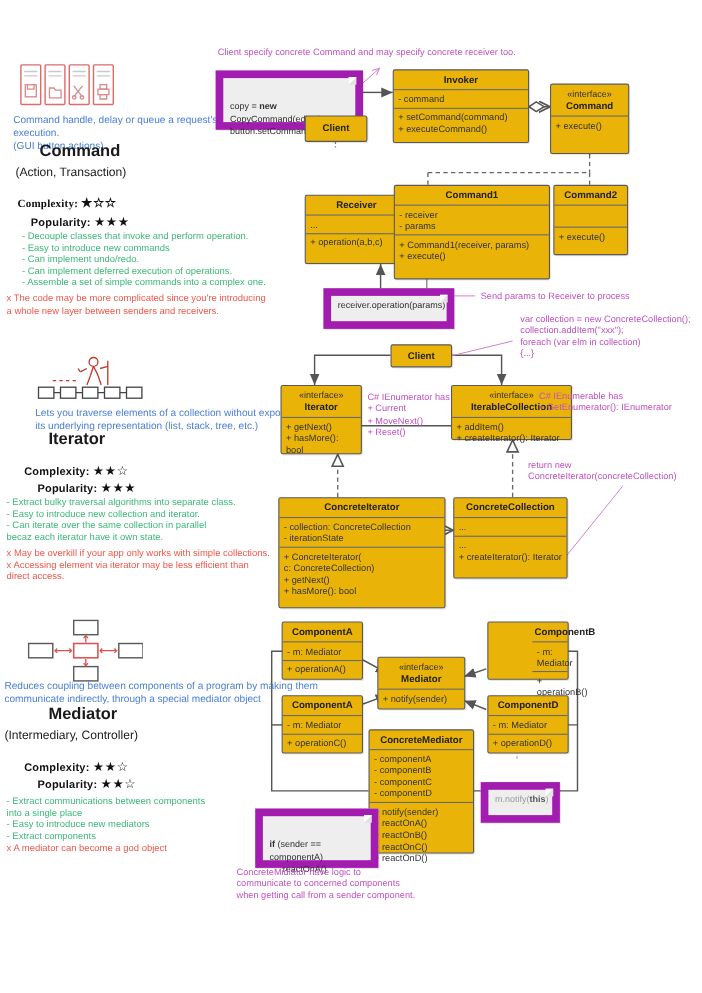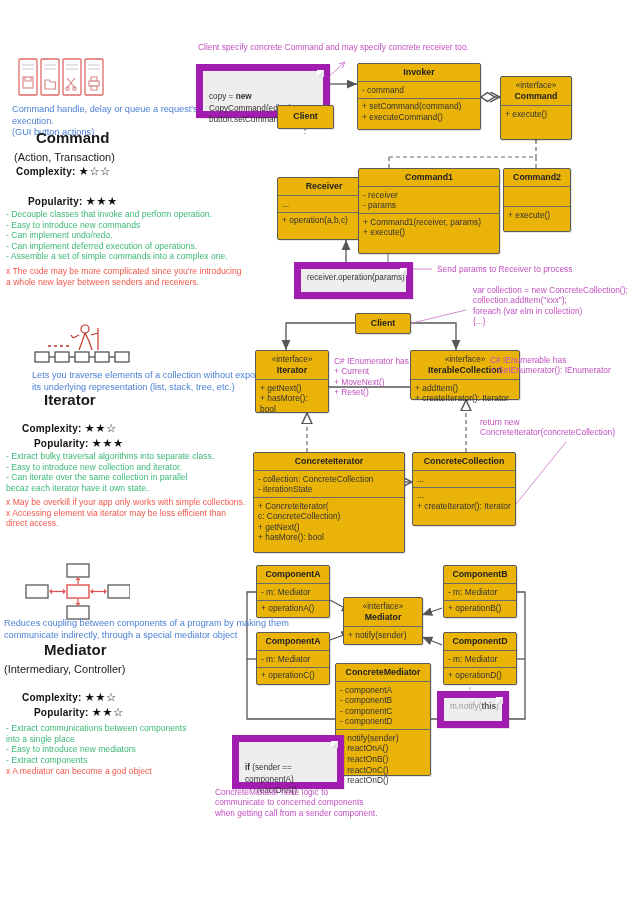--- a/index.html
+++ b/index.html
@@ -164,7 +164,7 @@
 <div class="abs pname" style="left:36px;top:129px;">Command</div>
 <div class="abs alias" style="left:14px;top:151px;">(Action, Transaction)</div>
 
-<div class="abs rating" style="left:16px;top:164px;">
+<div class="abs rating" style="left:16px;top:177px;font-family:Liberation Serif, serif;">
   <span>Complexity:</span>
   <span class="star"> ★☆☆</span>
 </div>

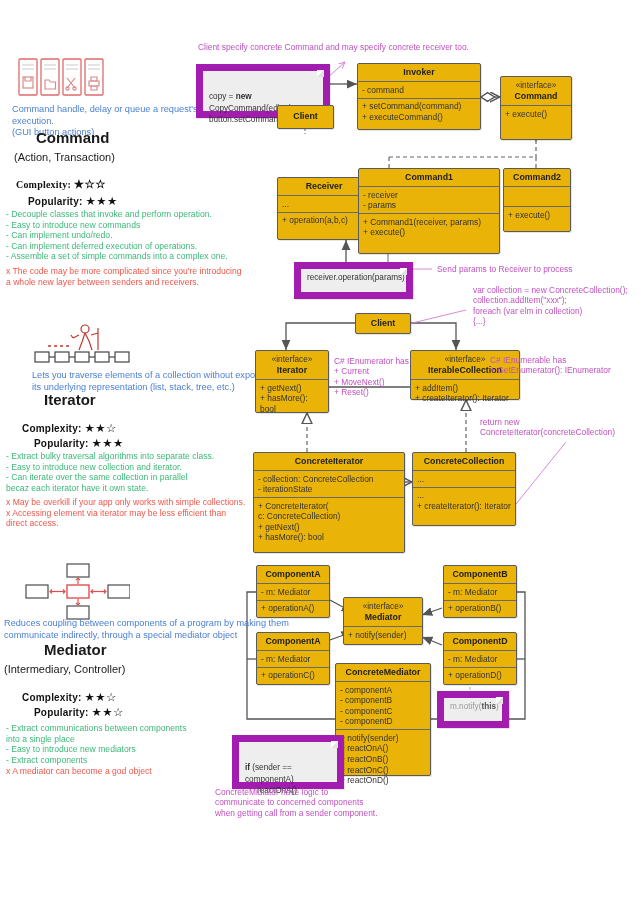--- a/index.html
+++ b/index.html
@@ -172,7 +172,7 @@
   <span>Popularity:</span>
   <span class="star"> ★★★</span>
 </div>
-<div class="abs pros" style="left:6px;top:209px;width:250px;">
+<div class="abs pros" style="left:20px;top:209px;width:250px;">
     <div>- Decouple classes that invoke and perform operation.</div>
     <div>- Easy to introduce new commands</div>
     <div>- Can implement undo/redo.</div>

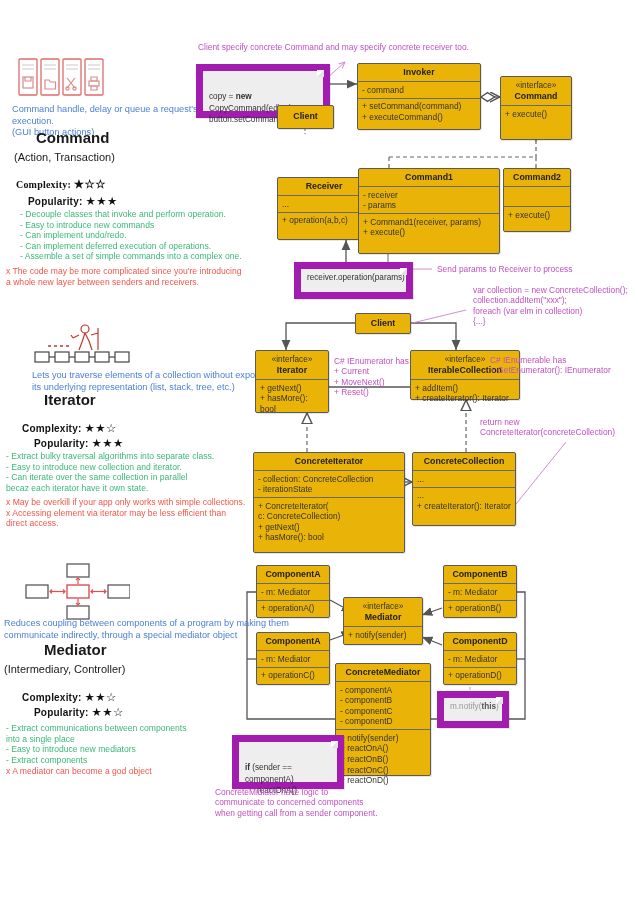--- a/index.html
+++ b/index.html
@@ -434,7 +434,7 @@
       <div>+ operationC()</div>
     </div>
 </div>
-<div class="cls" style="left:443px;top:565px;width:74px;height:53px;">
+<div class="cls" style="left:443px;top:565px;width:74px;height:53px;padding-left:40px;">
   <div class="hd">ComponentB</div>
   <div class="sec">
       <div>- m: Mediator</div>

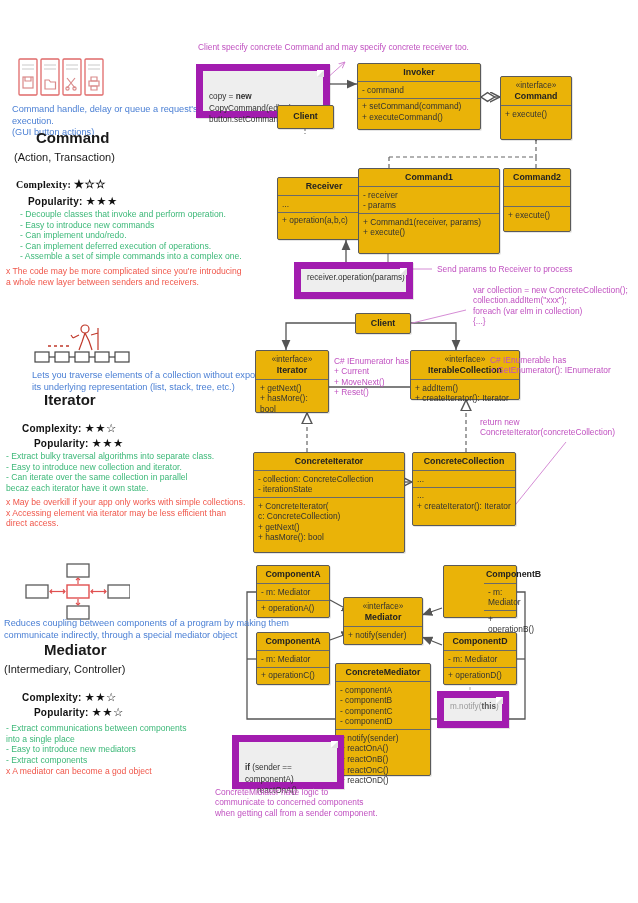--- a/index.html
+++ b/index.html
@@ -485,7 +485,7 @@
   <div style="padding-left:12px;">reactOnA()</div>
 </div>
 
-<div class="note" style="left:437px;top:691px;width:72px;height:22px;padding-top:3px;color:#9a9a9a;">
+<div class="note" style="left:437px;top:711px;width:72px;height:22px;padding-top:3px;color:#9a9a9a;">
   <span>m.notify(</span><b style="color:#555;">this</b><span>)</span>
 </div>
 

